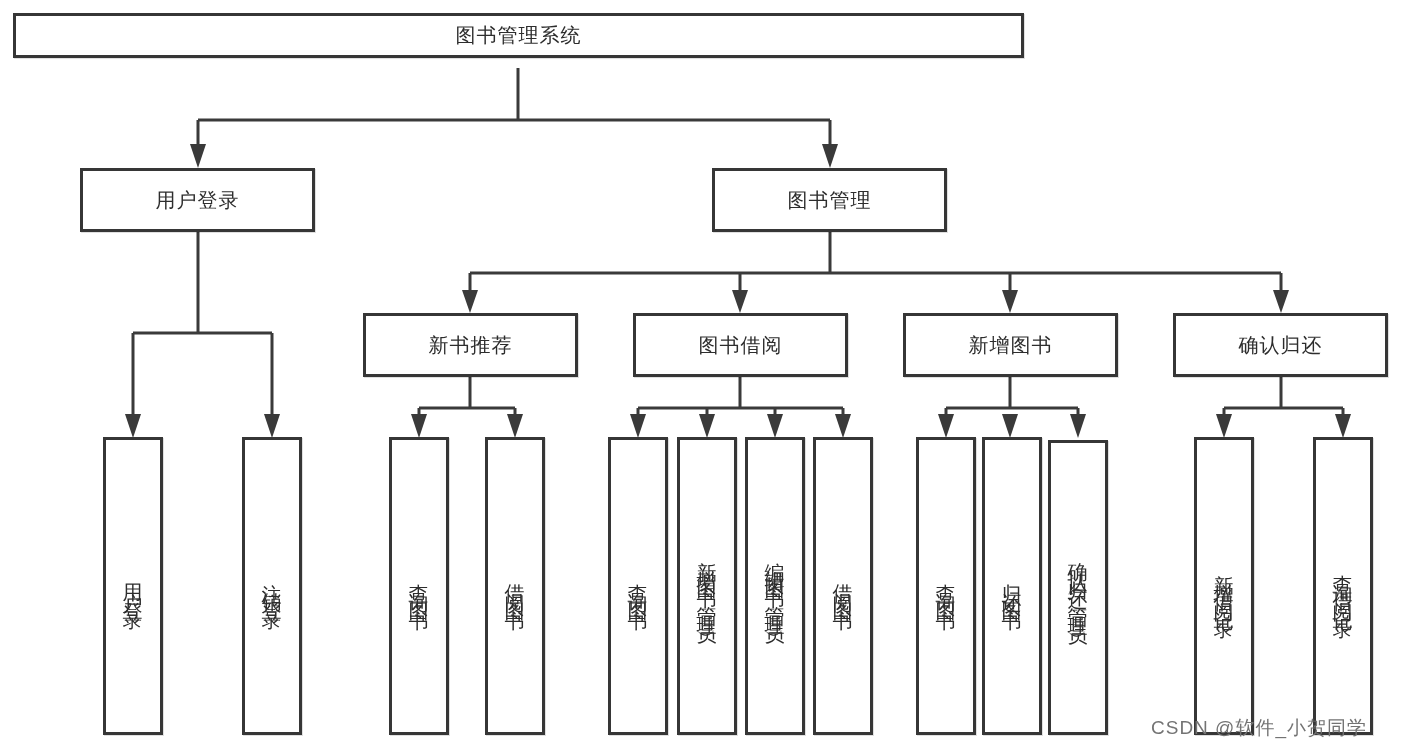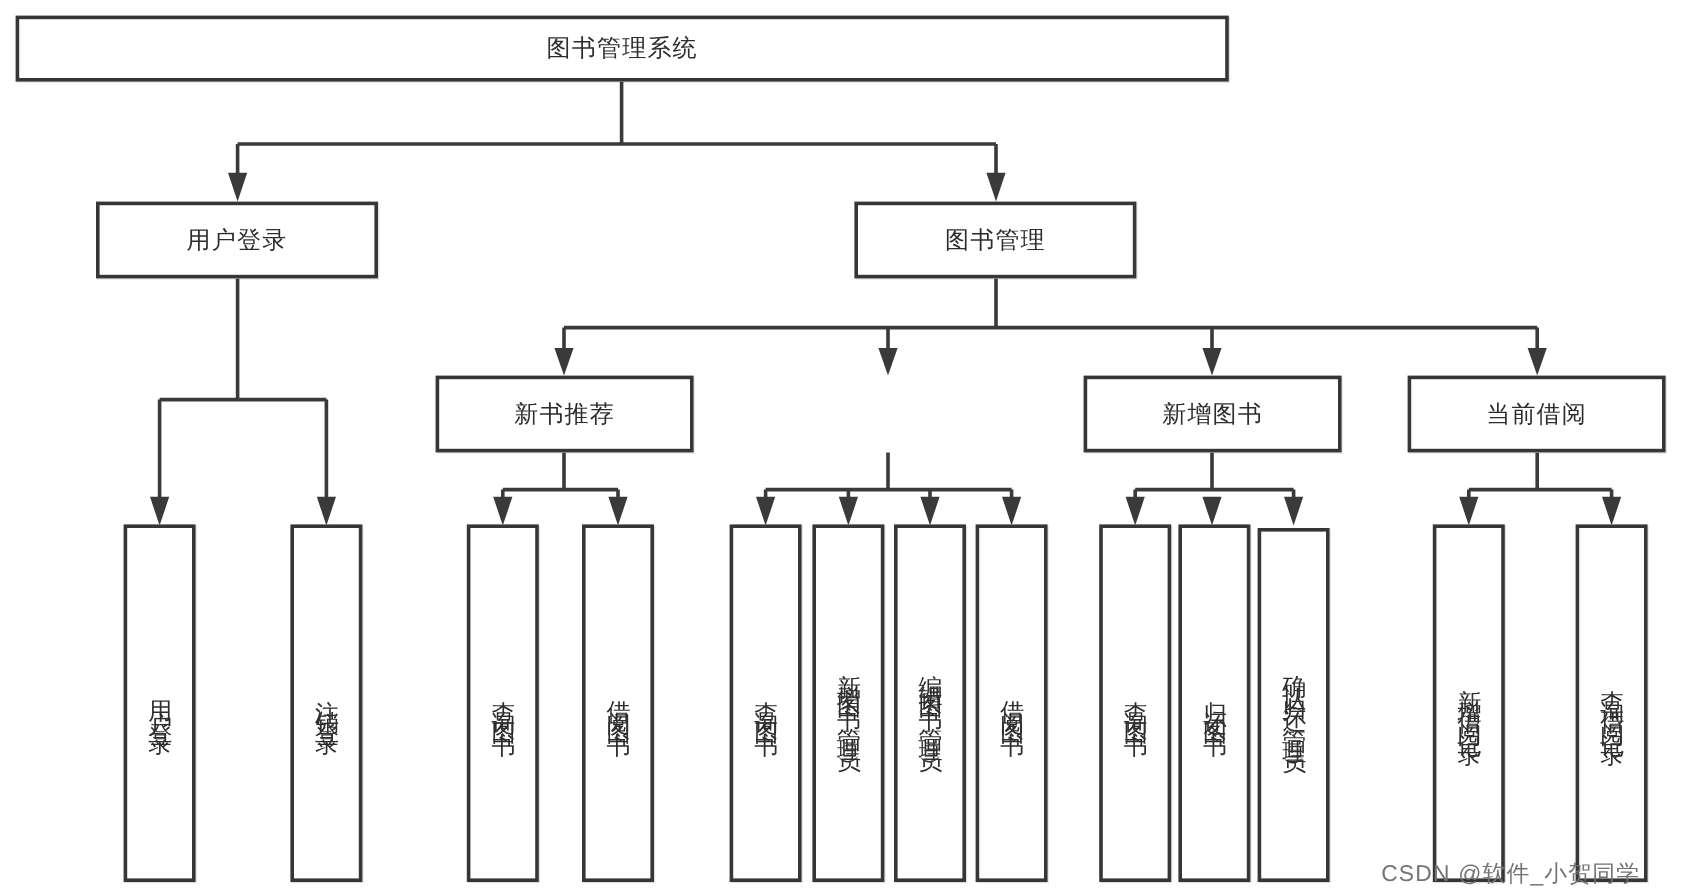--- a/index.html
+++ b/index.html
@@ -78,7 +78,7 @@
     </g>
   </svg>
 
-  <div class="box h-box" style="left:13px;top:13px;width:1011px;height:55px;text-align:center;">图书管理系统</div>
+  <div class="box h-box" style="left:13px;top:13px;width:1011px;height:45px;text-align:center;">图书管理系统</div>
 
   <div class="box h-box" style="left:80px;top:168px;width:235px;height:64px;">用户登录</div>
   <div class="box h-box" style="left:712px;top:168px;width:235px;height:64px;">图书管理</div>

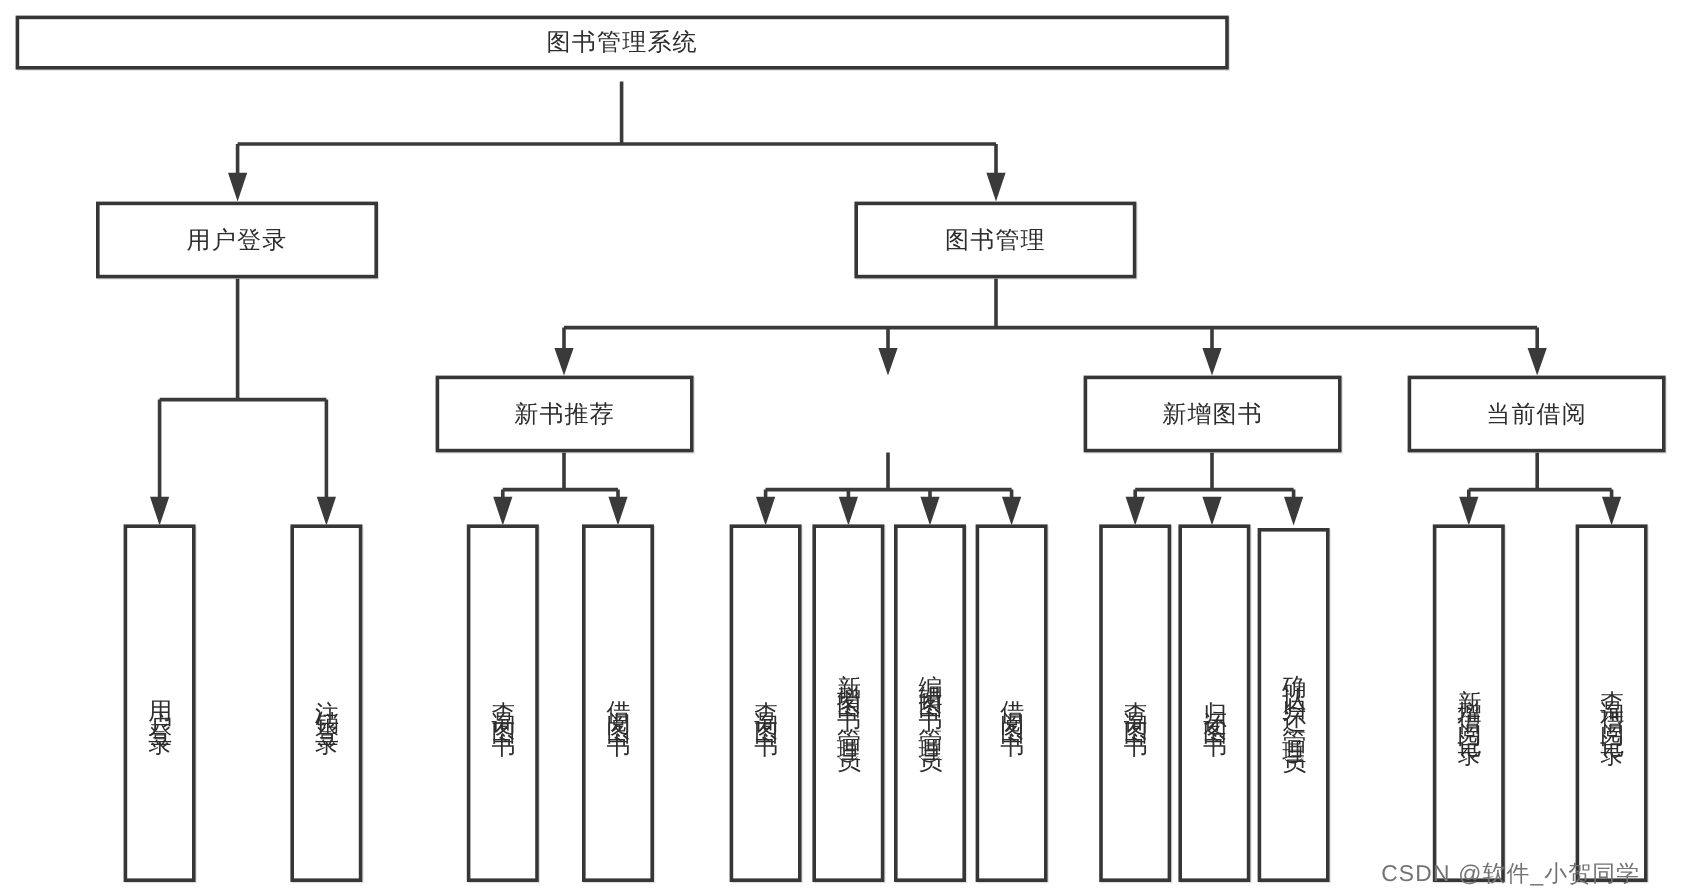--- a/index.html
+++ b/index.html
@@ -84,6 +84,7 @@
   <div class="box h-box" style="left:712px;top:168px;width:235px;height:64px;">图书管理</div>
 
   <div class="box h-box" style="left:363px;top:313px;width:215px;height:64px;">新书推荐</div>
+  <div class="box h-box" style="left:633px;top:313px;width:215px;height:64px;">图书借阅</div>
   <div class="box h-box" style="left:903px;top:313px;width:215px;height:64px;">新增图书</div>
   <div class="box h-box" style="left:1173px;top:313px;width:215px;height:64px;">当前借阅</div>
 

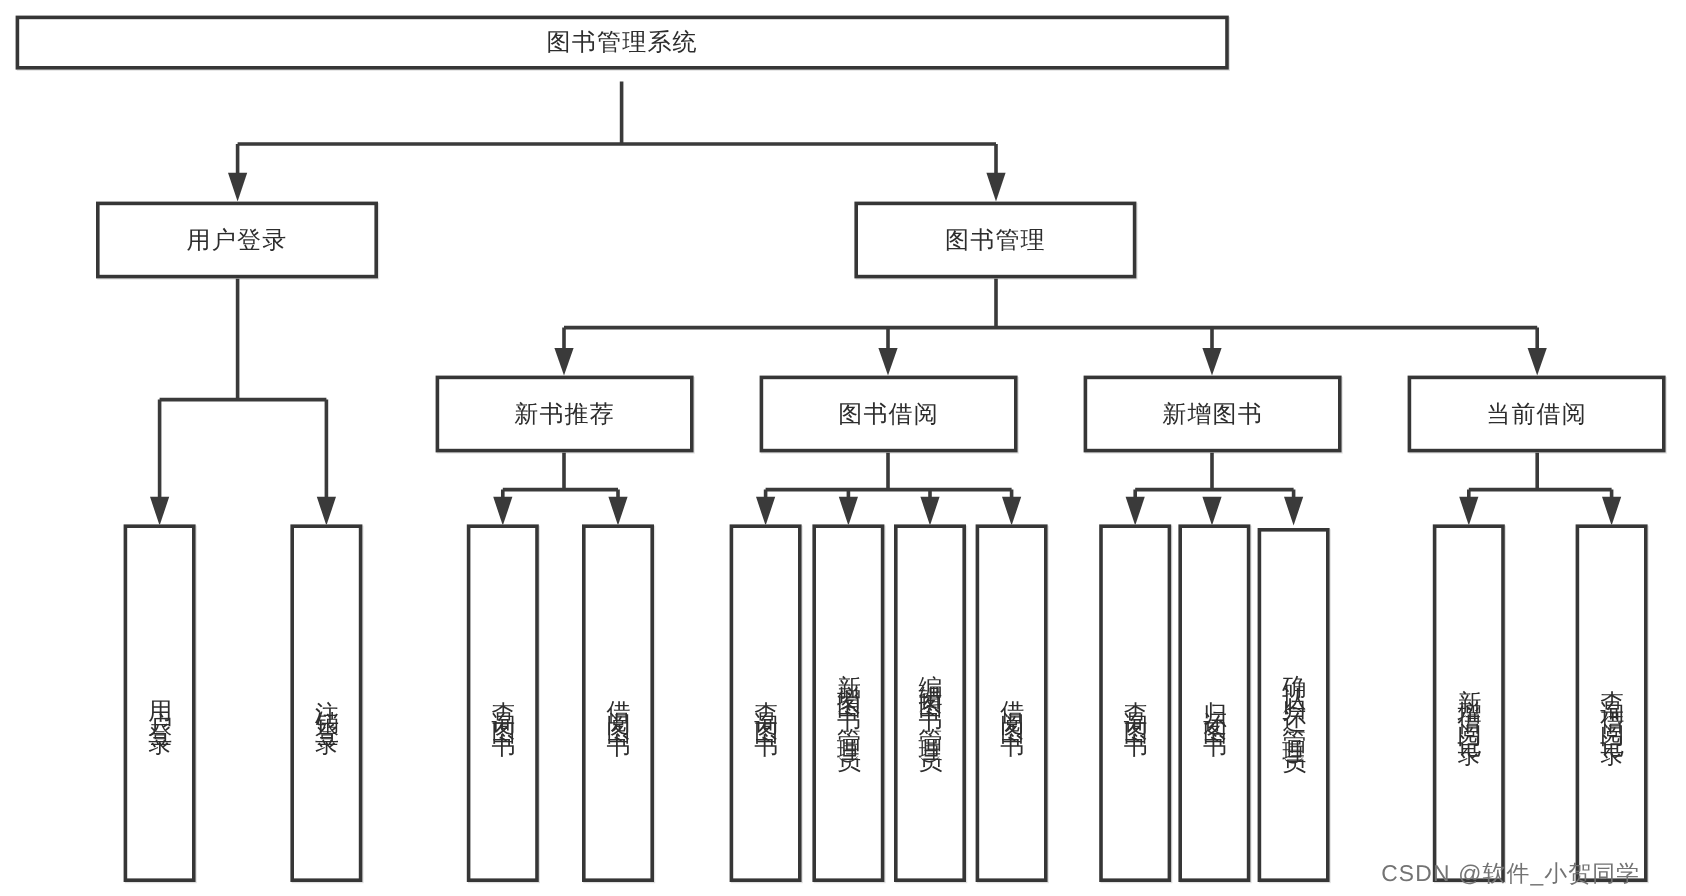--- a/index.html
+++ b/index.html
@@ -86,7 +86,7 @@
   <div class="box h-box" style="left:363px;top:313px;width:215px;height:64px;">新书推荐</div>
   <div class="box h-box" style="left:633px;top:313px;width:215px;height:64px;">图书借阅</div>
   <div class="box h-box" style="left:903px;top:313px;width:215px;height:64px;">新增图书</div>
-  <div class="box h-box" style="left:1173px;top:313px;width:215px;height:64px;">当前借阅</div>
+  <div class="box h-box" style="left:1173px;top:313px;width:215px;height:64px;">确认归还</div>
 
   <div class="box v-box" style="left:103px;top:437px;width:60px;height:298px;">用户登录</div>
   <div class="box v-box" style="left:242px;top:437px;width:60px;height:298px;">注销登录</div>

